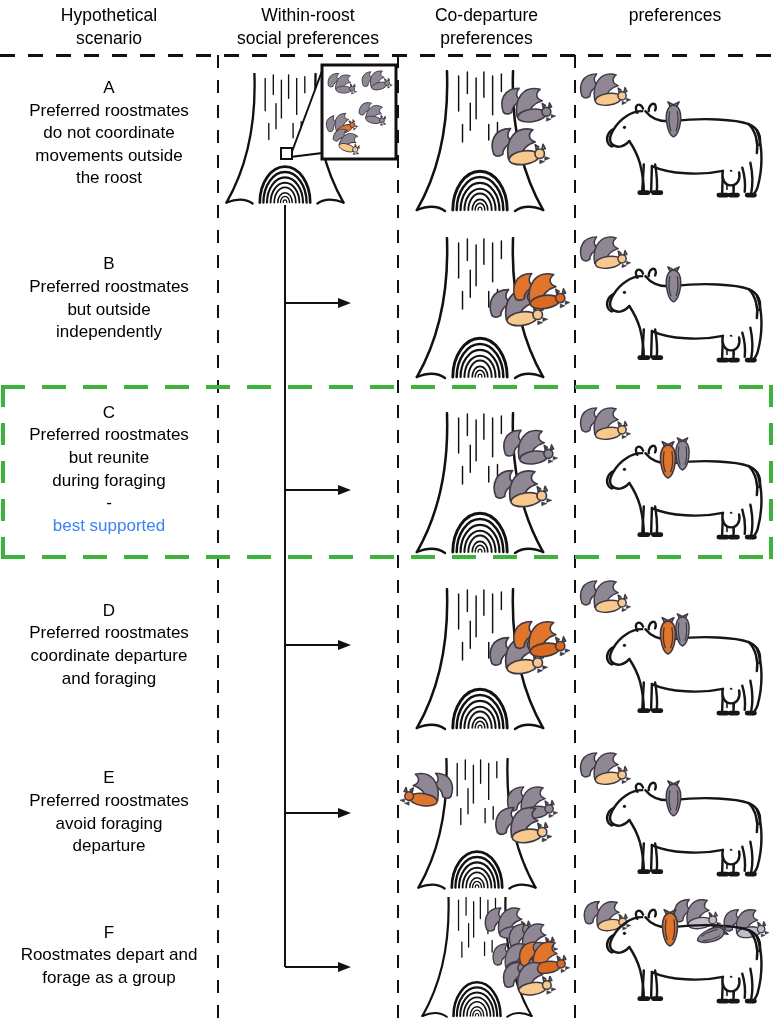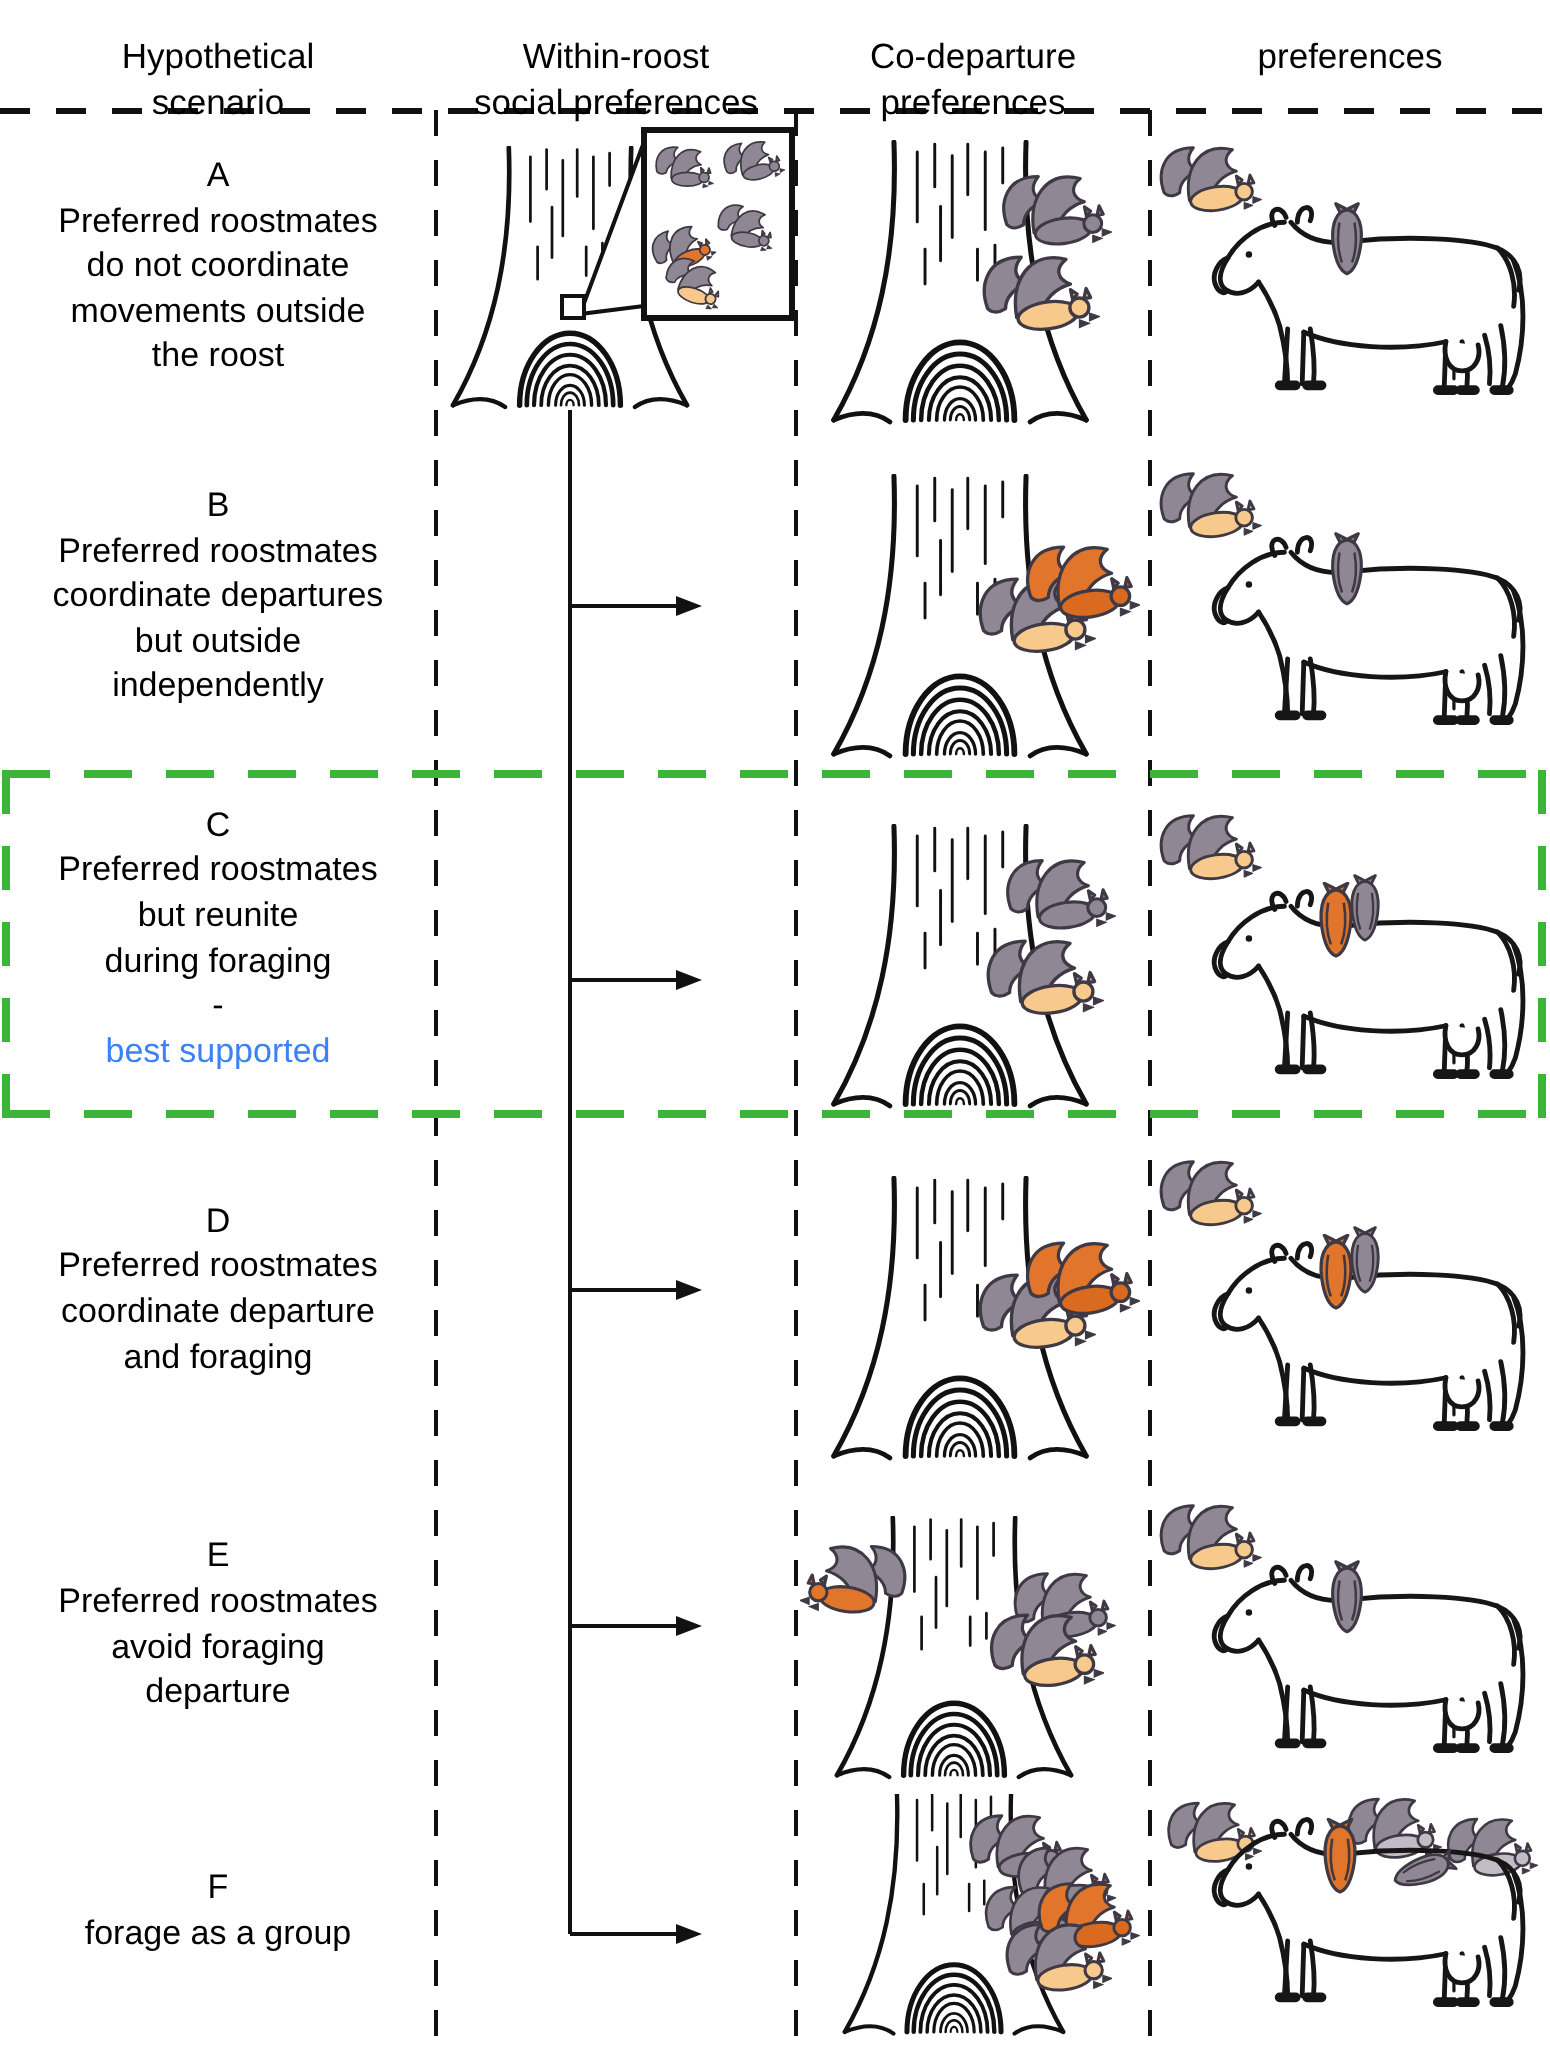--- a/index.html
+++ b/index.html
@@ -9,7 +9,7 @@
         grid-template-columns:218px 180px 177px 200px;
         grid-template-rows:57px 163px 167px 175px 176px 159px 127px;}
   .hcell{display:flex;flex-direction:column;justify-content:flex-start;align-items:center;
-         padding-top:17px;font-size:17.5px;line-height:1.32;text-align:center;}
+         padding-top:4px;font-size:17.5px;line-height:1.32;text-align:center;}
   .scen{display:flex;flex-direction:column;justify-content:center;align-items:center;
         font-size:17px;line-height:1.33;text-align:center;padding-bottom:10px;}
   .scen .note{color:#3b82f6;}

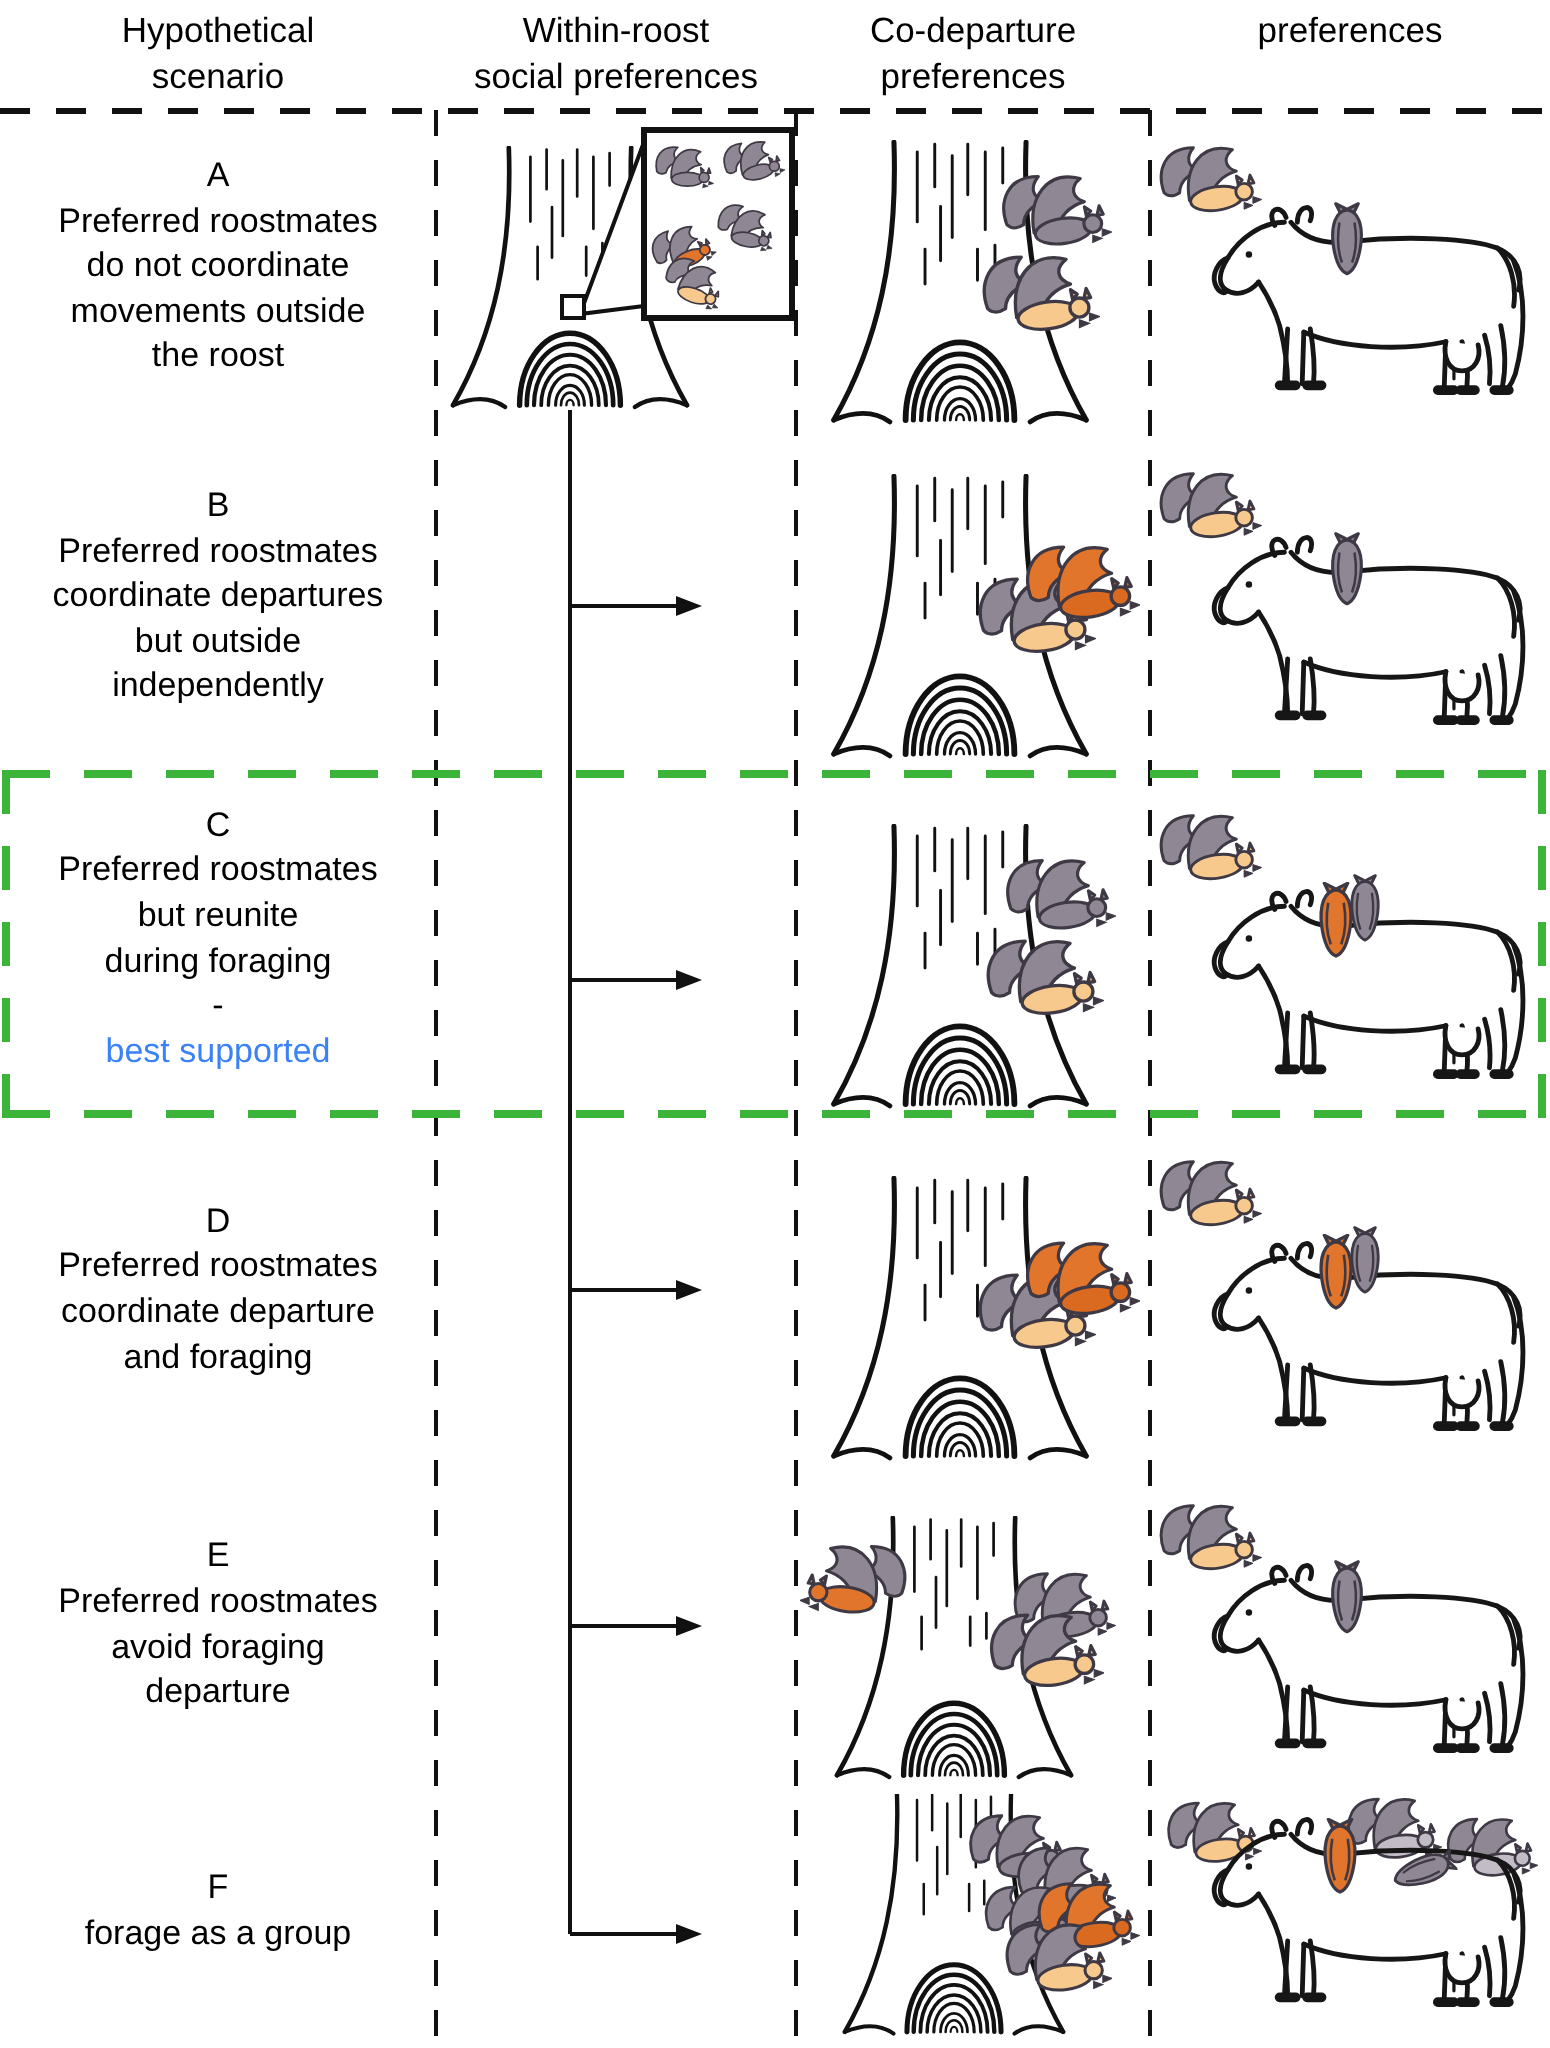--- a/index.html
+++ b/index.html
@@ -181,7 +181,6 @@
     <div class="scen">
       <div>B</div>
       <div>Preferred roostmates</div>
-      <div>coordinate departures</div>
       <div>but outside</div>
       <div>independently</div>
     </div>

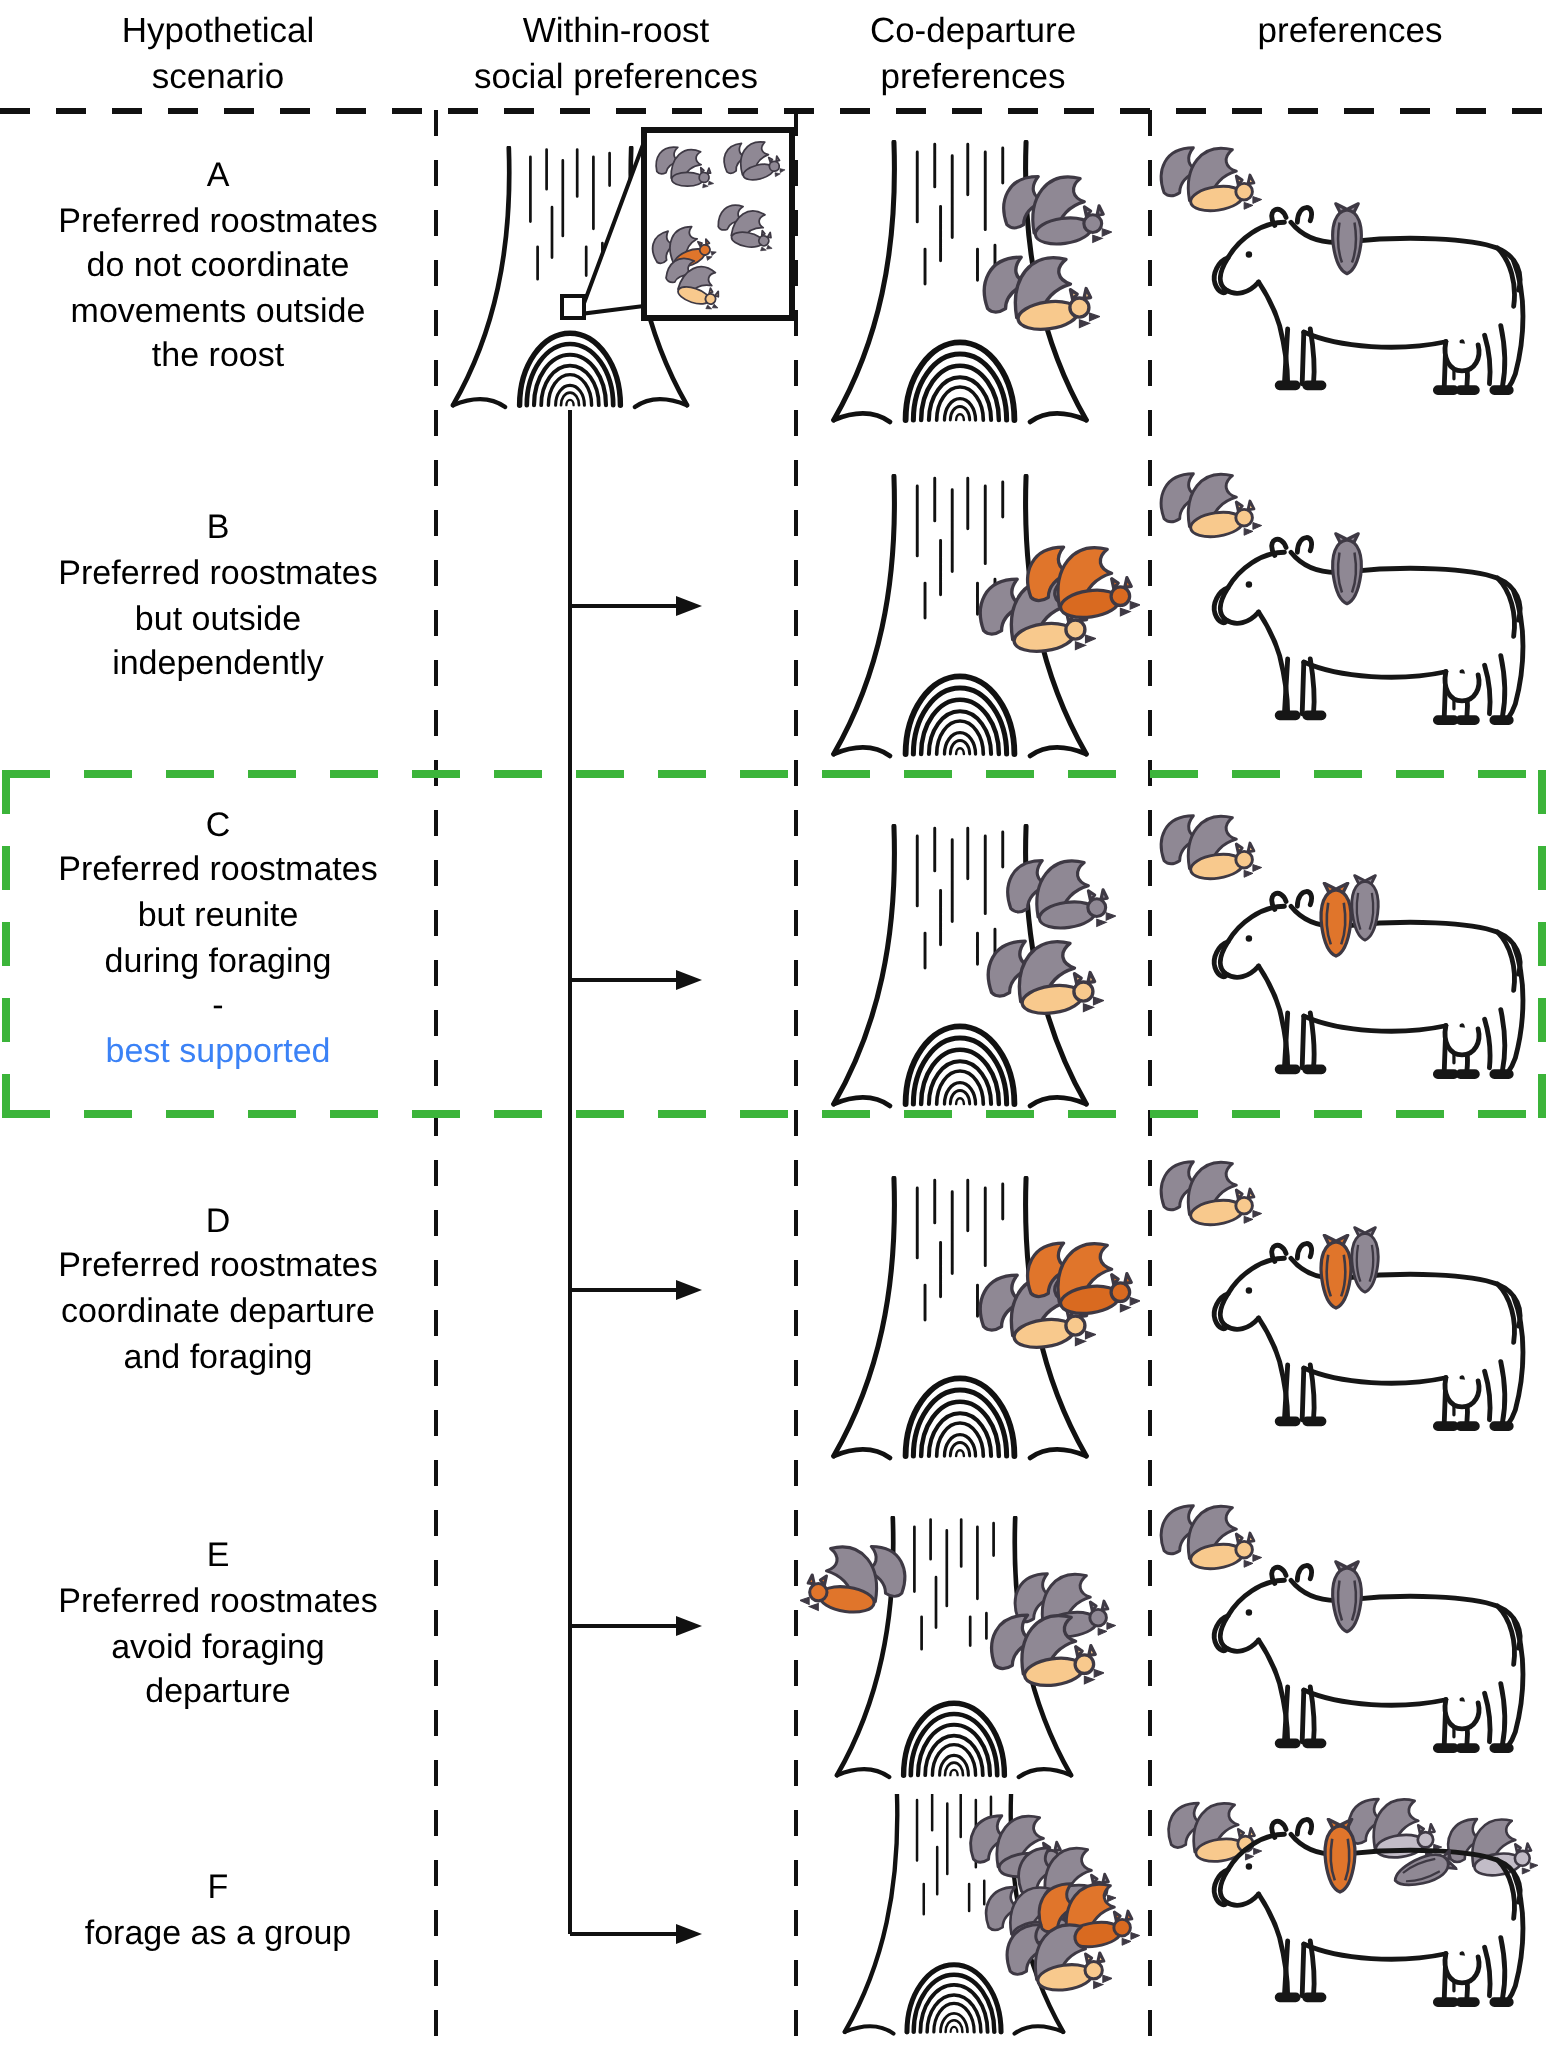--- a/index.html
+++ b/index.html
@@ -335,6 +335,7 @@
 
     <div class="scen">
       <div>F</div>
+      <div>Roostmates depart and</div>
       <div>forage as a group</div>
     </div>
     <div>

